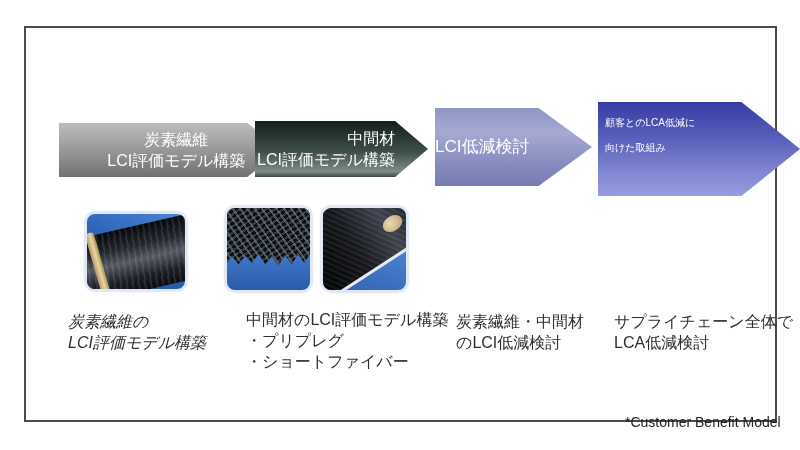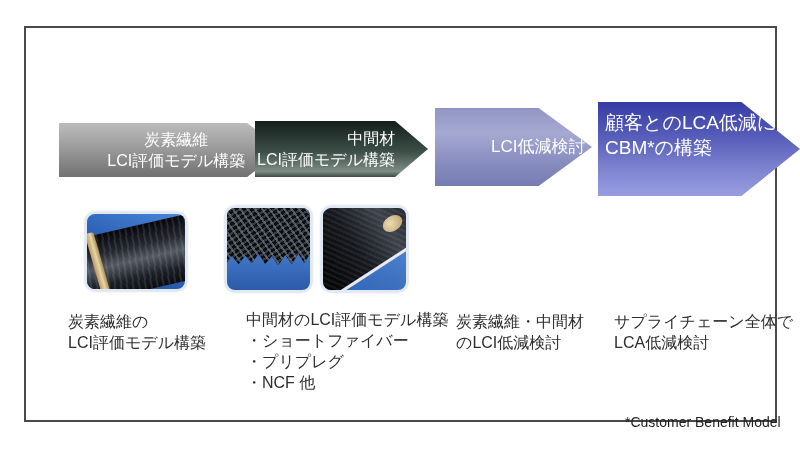--- a/index.html
+++ b/index.html
@@ -39,7 +39,7 @@
     background:linear-gradient(180deg,#373ca4 0%,#555bb8 35%,#8287d2 75%,#989de2 100%);
     justify-content:flex-start;
   }
-  .arrow-4 .lines{padding:8px 0 0 7px;text-align:left;font-size:19px;line-height:25px;white-space:nowrap;}
+  .arrow-4 .lines{padding:8px 0 0 7px;text-align:left;font-size:10px;line-height:25px;white-space:nowrap;}
   
   .photo{
     position:absolute;border:2px solid #dfe8f4;border-radius:10px;

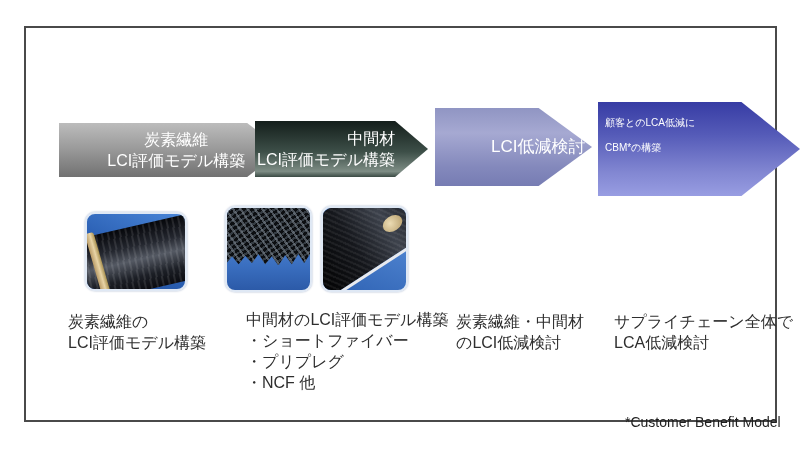--- a/index.html
+++ b/index.html
@@ -32,7 +32,7 @@
     clip-path:polygon(0 0,66% 0,100% 50%,66% 100%,0 100%);
     background:linear-gradient(180deg,#9095c3 0%,#a6a9d2 32%,#8489bc 75%,#767cb3 100%);
   }
-  .arrow-3 .lines{padding-left:8px;text-align:left;font-size:17px;line-height:22px;white-space:nowrap;margin-left:48px;}
+  .arrow-3 .lines{text-align:left;font-size:17px;line-height:22px;white-space:nowrap;}
   .arrow-4{
     left:572px;top:74px;width:202px;height:94px;
     clip-path:polygon(0 0,71% 0,100% 50%,71% 100%,0 100%);

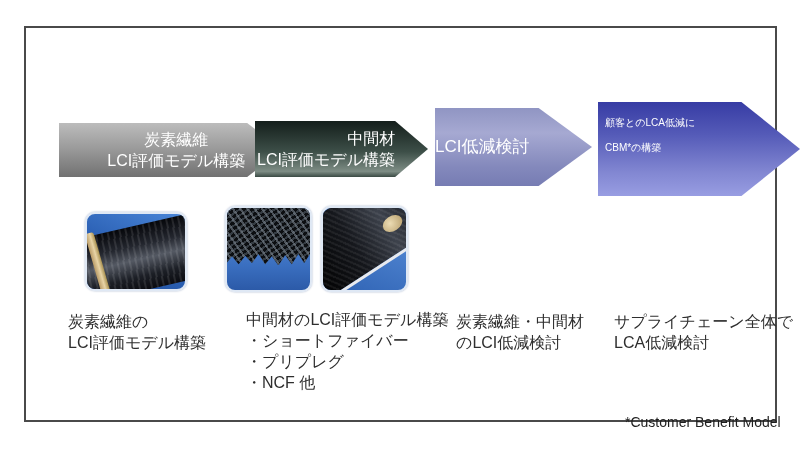--- a/index.html
+++ b/index.html
@@ -119,6 +119,7 @@
     <div class="arrow arrow-4">
       <div class="lines">
         <div>顧客とのLCA低減に</div>
+        <div>向けた取組み</div>
         <div>CBM*の構築</div>
       </div>
     </div>

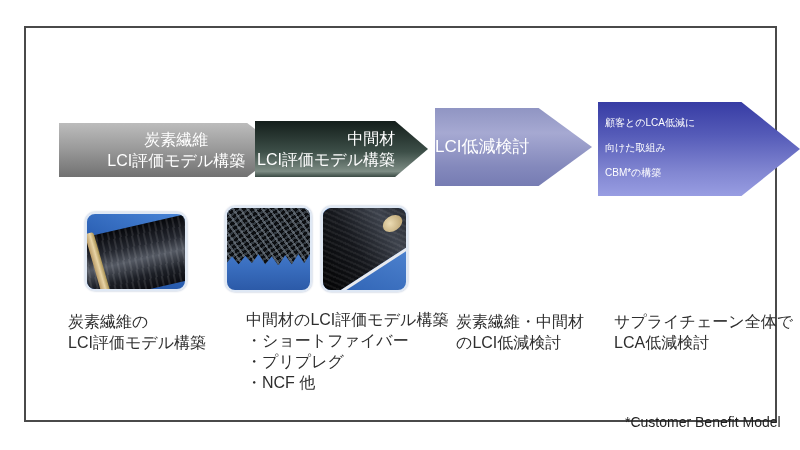--- a/index.html
+++ b/index.html
@@ -120,7 +120,6 @@
       <div class="lines">
         <div>顧客とのLCA低減に</div>
         <div>向けた取組み</div>
-        <div>CBM*の構築</div>
       </div>
     </div>
 

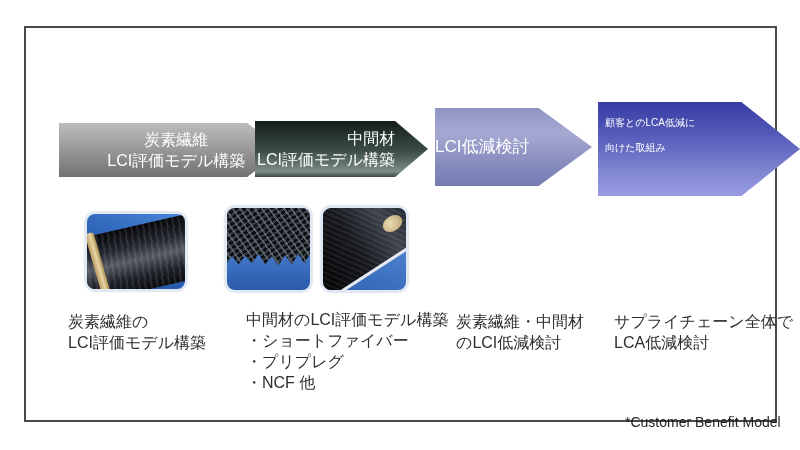--- a/index.html
+++ b/index.html
@@ -84,7 +84,7 @@
   }
   
   .desc{position:absolute;font-size:16px;line-height:21px;color:#2e2e2e;white-space:nowrap;}
-  .desc-1{left:42px;top:283px;}
+  .desc-1{left:42px;top:283px;font-style:italic;}
   .desc-2{left:220px;top:281px;}
   .desc-3{left:430px;top:283px;}
   .desc-4{left:588px;top:283px;}

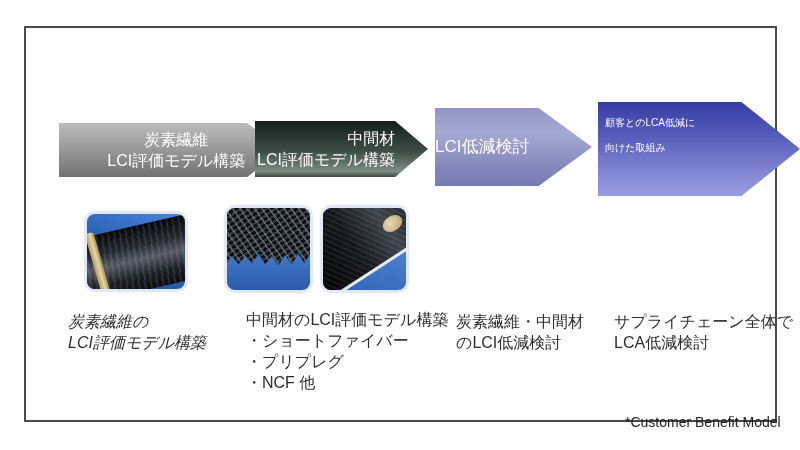--- a/index.html
+++ b/index.html
@@ -142,8 +142,8 @@
 
     <div class="desc desc-2">
       <div>中間材のLCI評価モデル構築</div>
+      <div>・プリプレグ</div>
       <div>・ショートファイバー</div>
-      <div>・プリプレグ</div>
       <div>・NCF 他</div>
     </div>
 

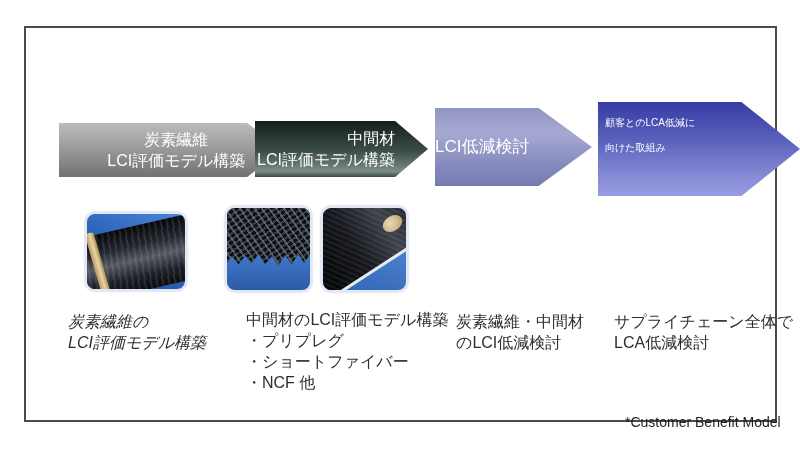--- a/index.html
+++ b/index.html
@@ -144,7 +144,6 @@
       <div>中間材のLCI評価モデル構築</div>
       <div>・プリプレグ</div>
       <div>・ショートファイバー</div>
-      <div>・NCF 他</div>
     </div>
 
     <div class="desc desc-3">

